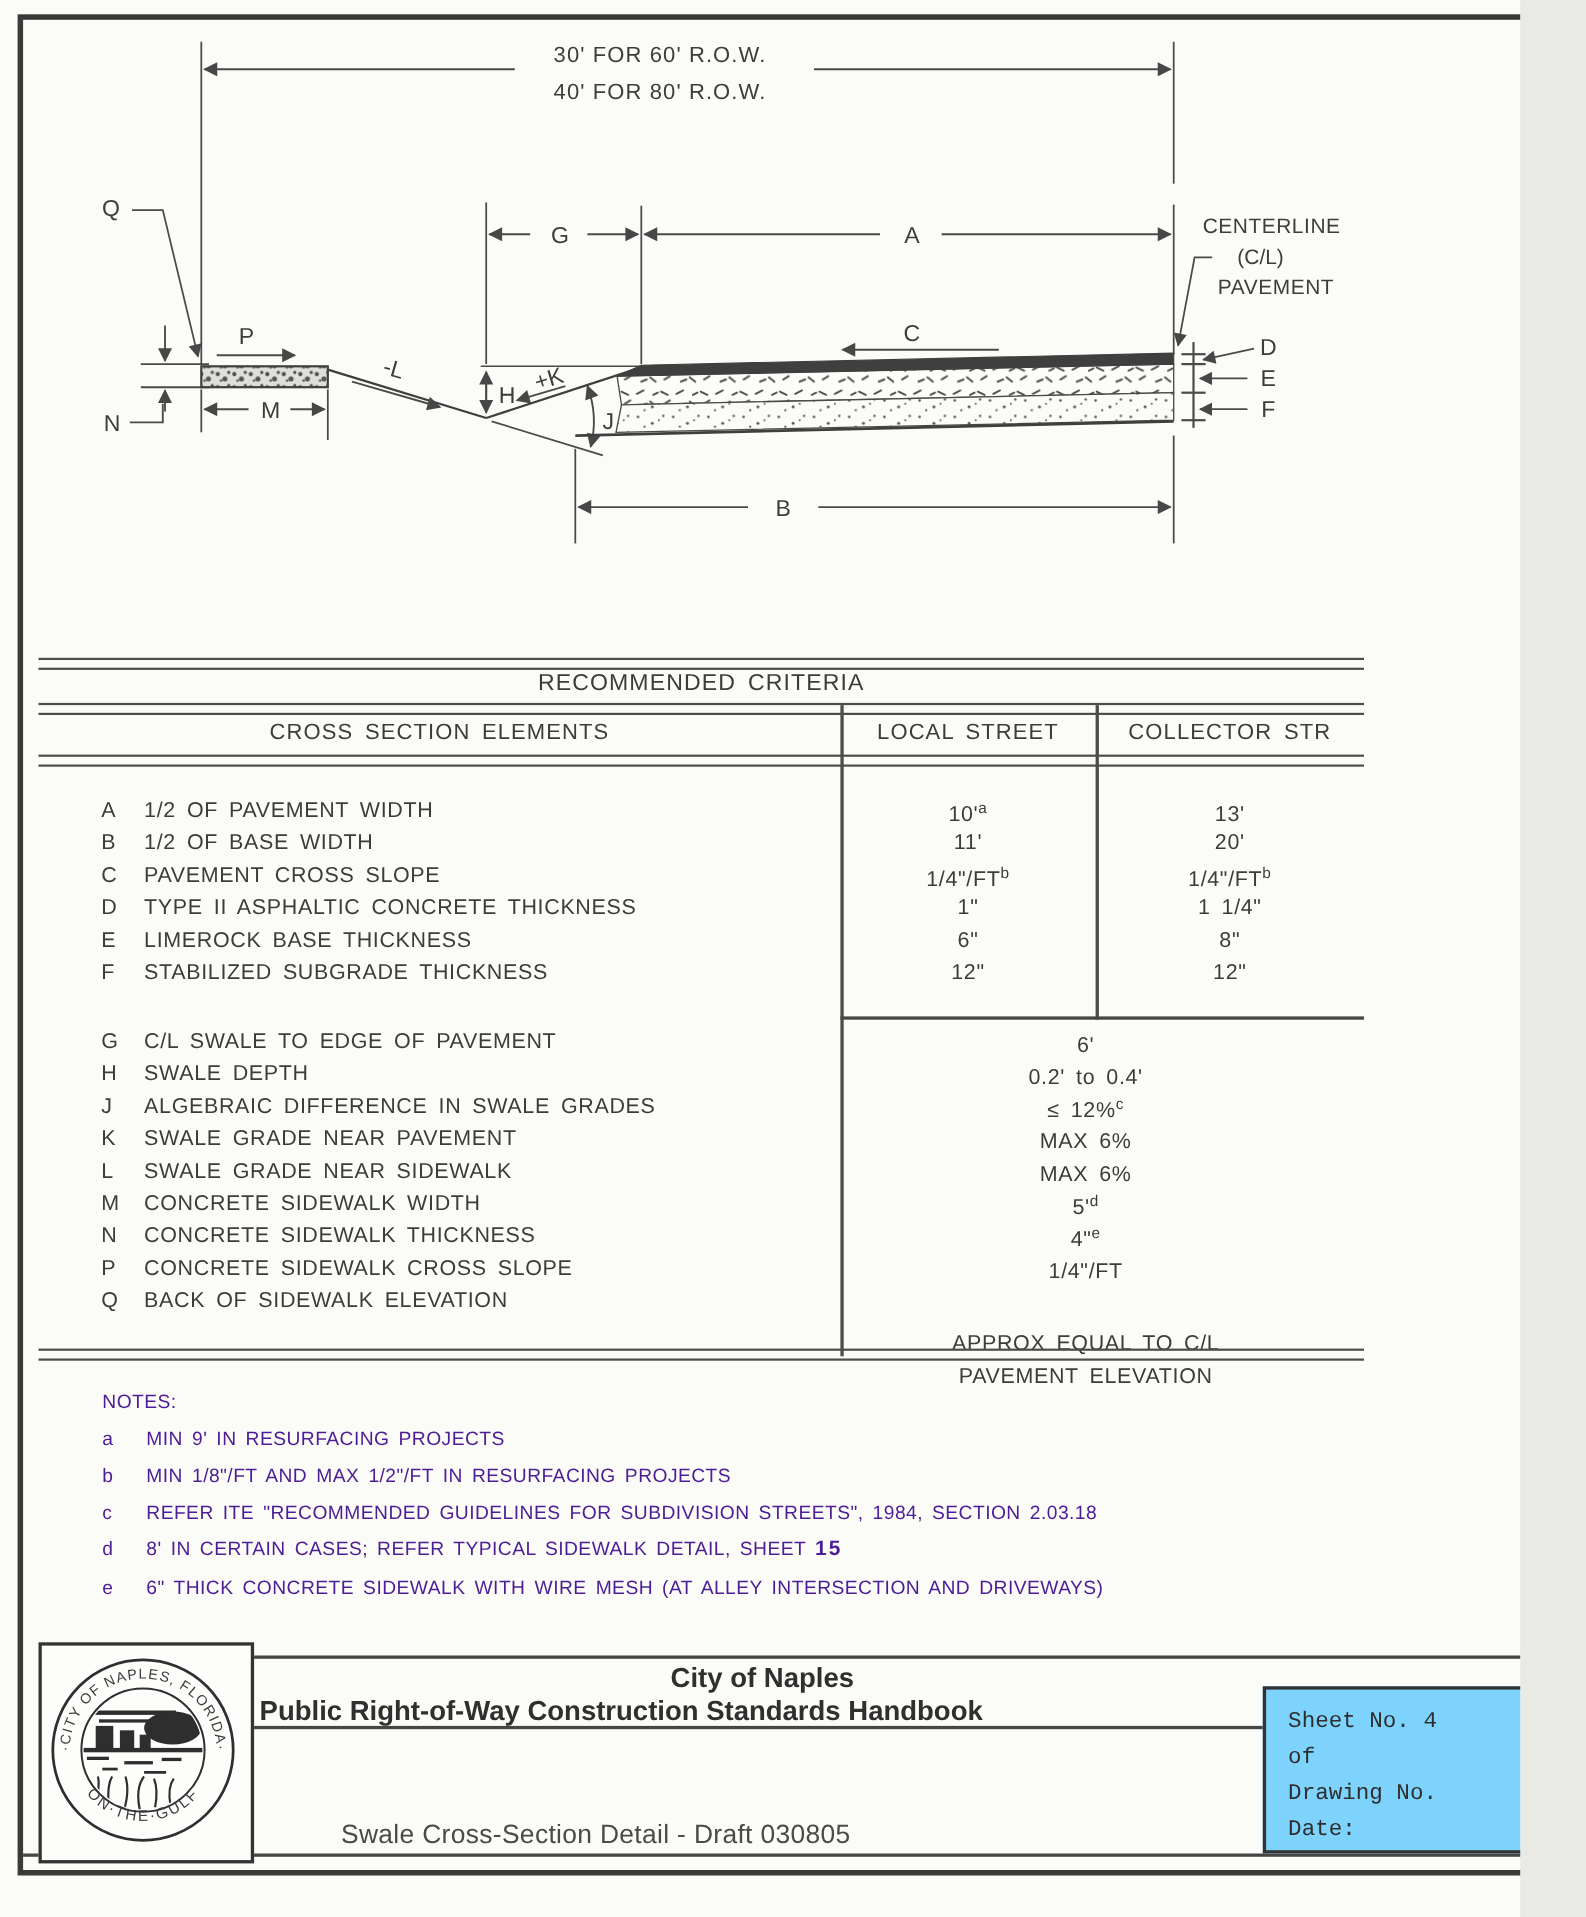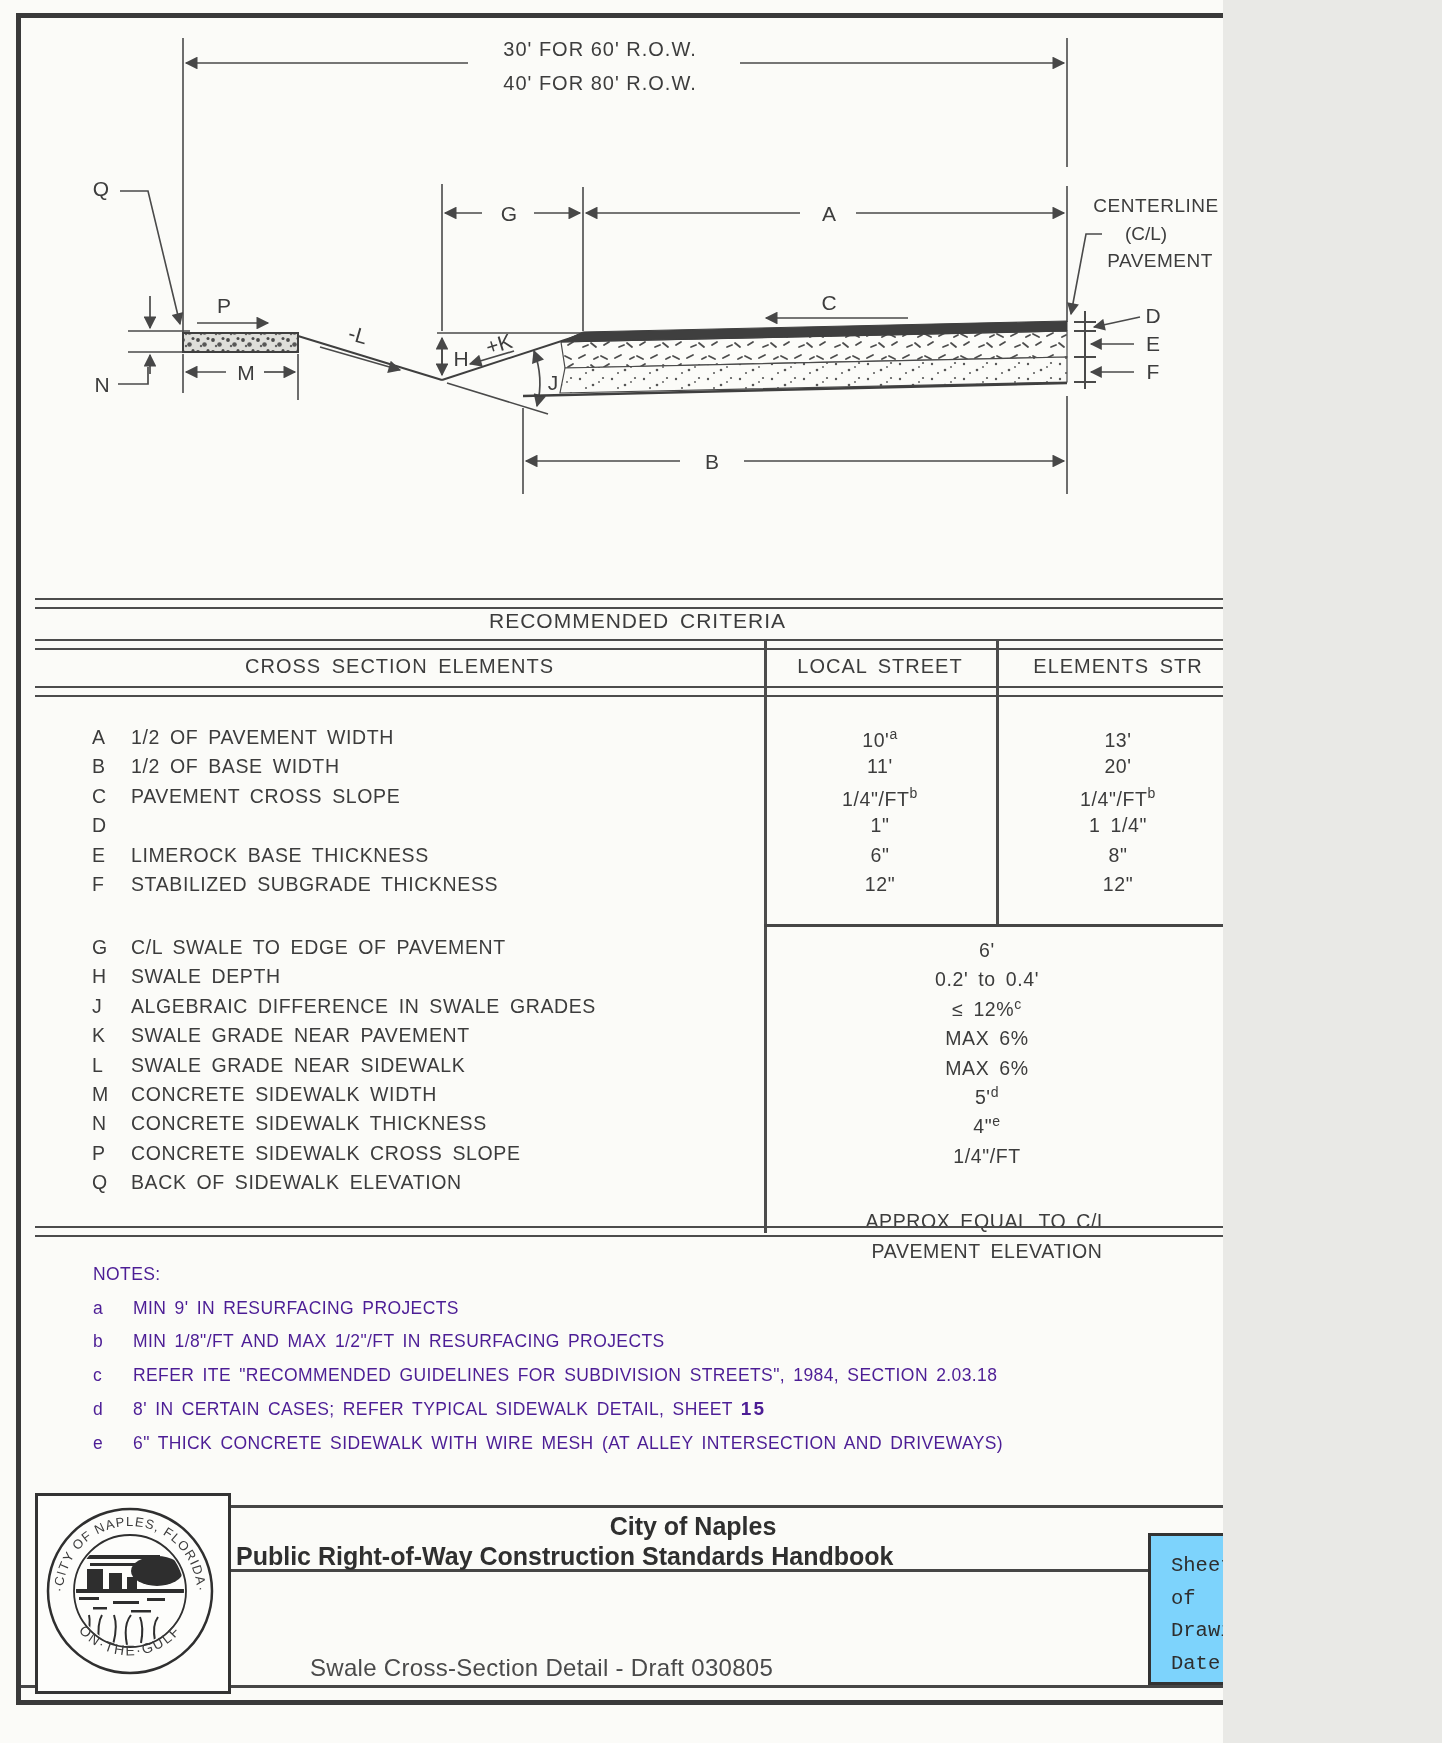--- a/index.html
+++ b/index.html
@@ -3,7 +3,7 @@
 <meta charset="utf-8">
 <style>
   html,body{margin:0;padding:0;background:#e9e9e6;}
-  .sheet{position:relative;width:1223px;height:1743px;background:#fbfbf8;font-family:"Liberation Sans",sans-serif;color:#3c3c3c;overflow:hidden;}
+  .sheet{position:relative;width:1382px;height:1743px;background:#fbfbf8;font-family:"Liberation Sans",sans-serif;color:#3c3c3c;overflow:hidden;}
   .border{position:absolute;left:16px;top:13px;width:1400px;height:1682px;border:5px solid #3a3a3a;}
   .abs{position:absolute;}
   .hline{position:absolute;background:#464646;}

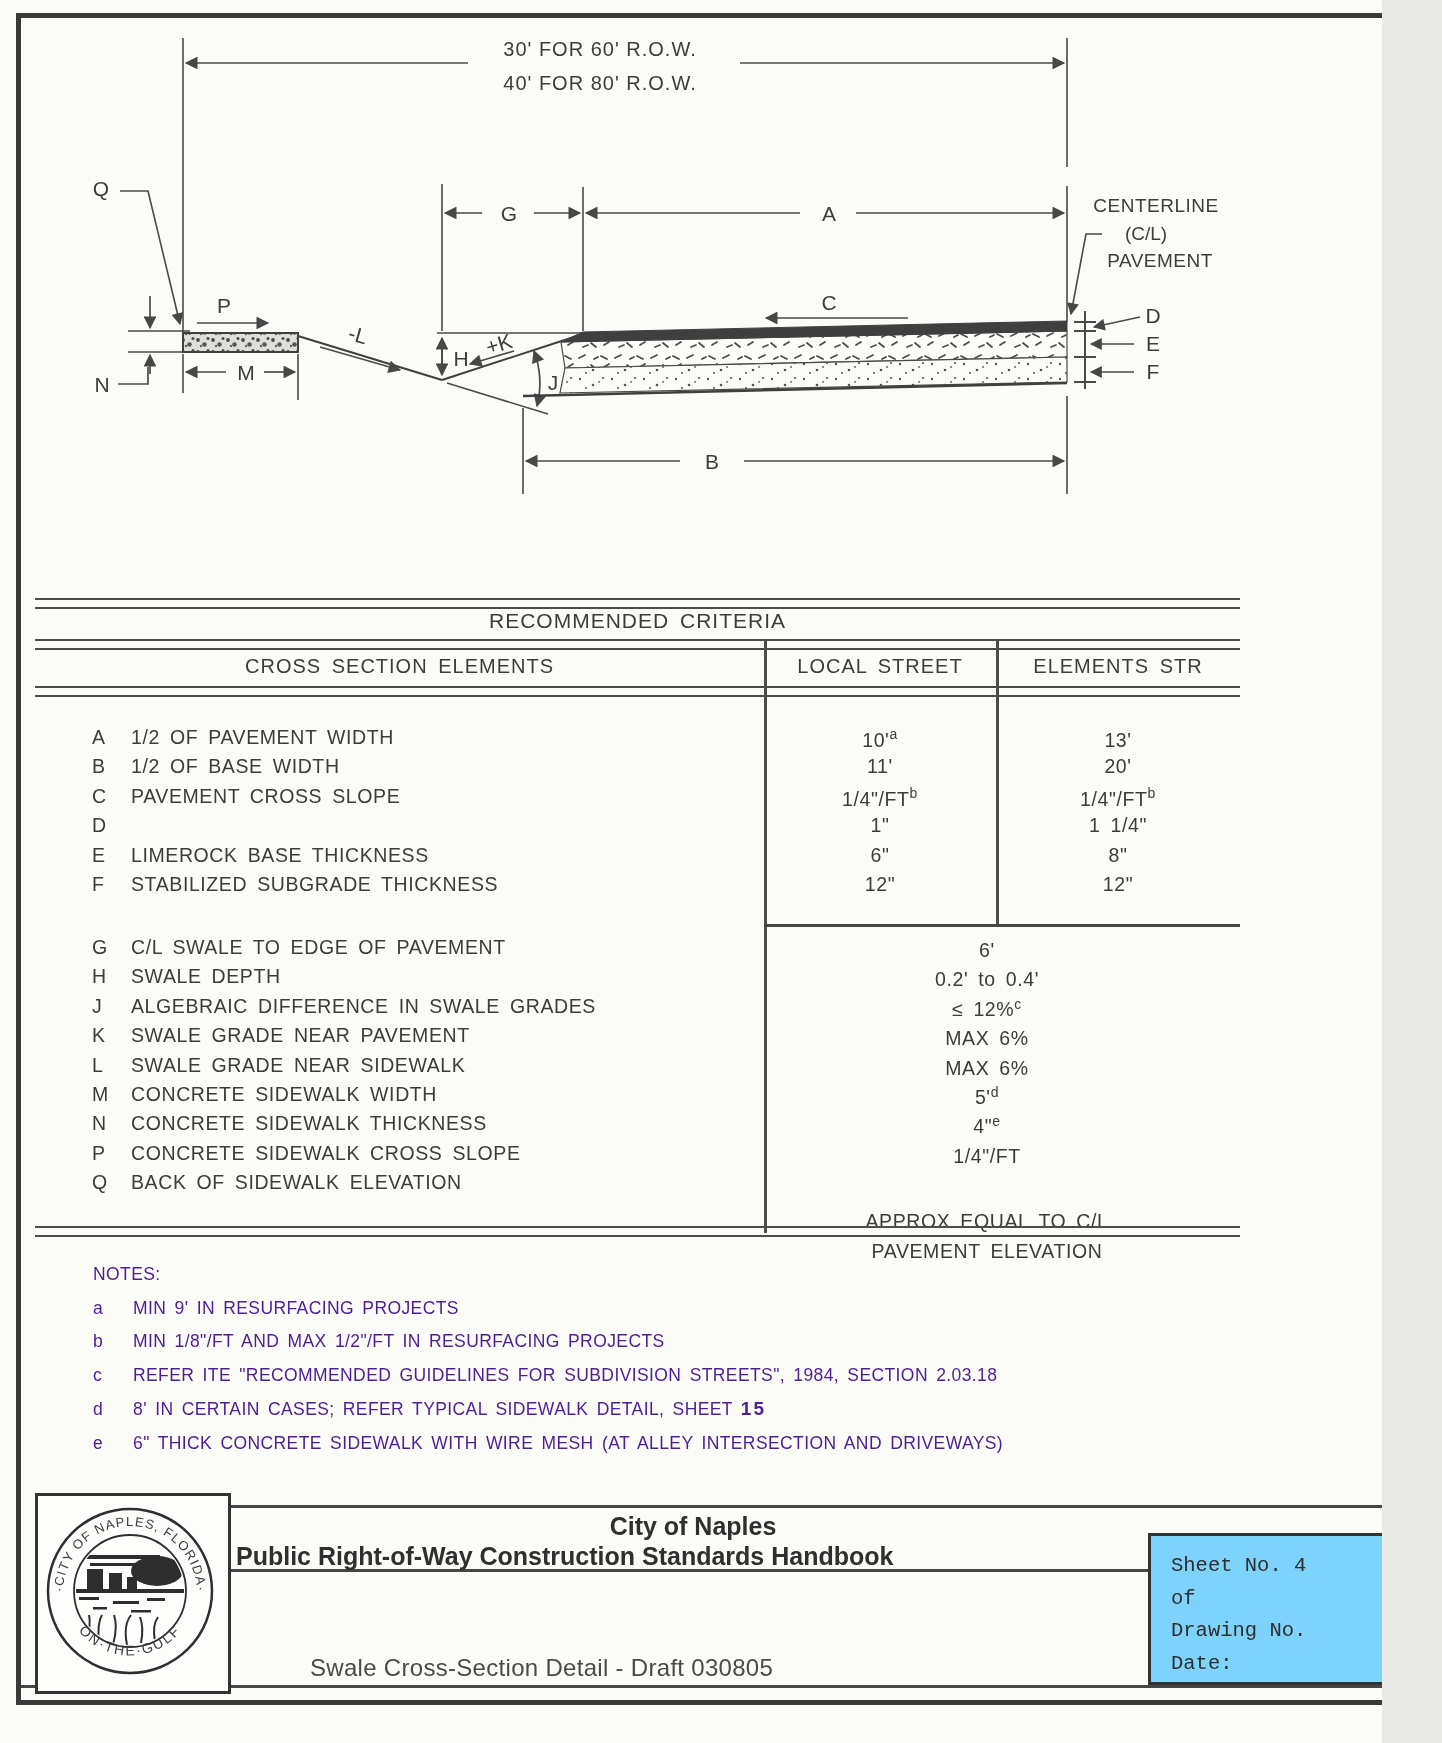--- a/index.html
+++ b/index.html
@@ -192,7 +192,7 @@
 
   <div class="abs hdr" style="left:35px;top:655px;width:729px;">CROSS SECTION ELEMENTS</div>
   <div class="abs hdr" style="left:764px;top:655px;width:232px;">LOCAL STREET</div>
-  <div class="abs hdr" style="left:996px;top:655px;width:244px;">ELEMENTS STR</div>
+  <div class="abs hdr" style="left:996px;top:655px;width:244px;">COLLECTOR STR</div>
   <div class="dbl" style="left:35px;top:686px;width:1205px;"></div>
 
   <div class="vline" style="left:764px;top:641px;height:592px;"></div>

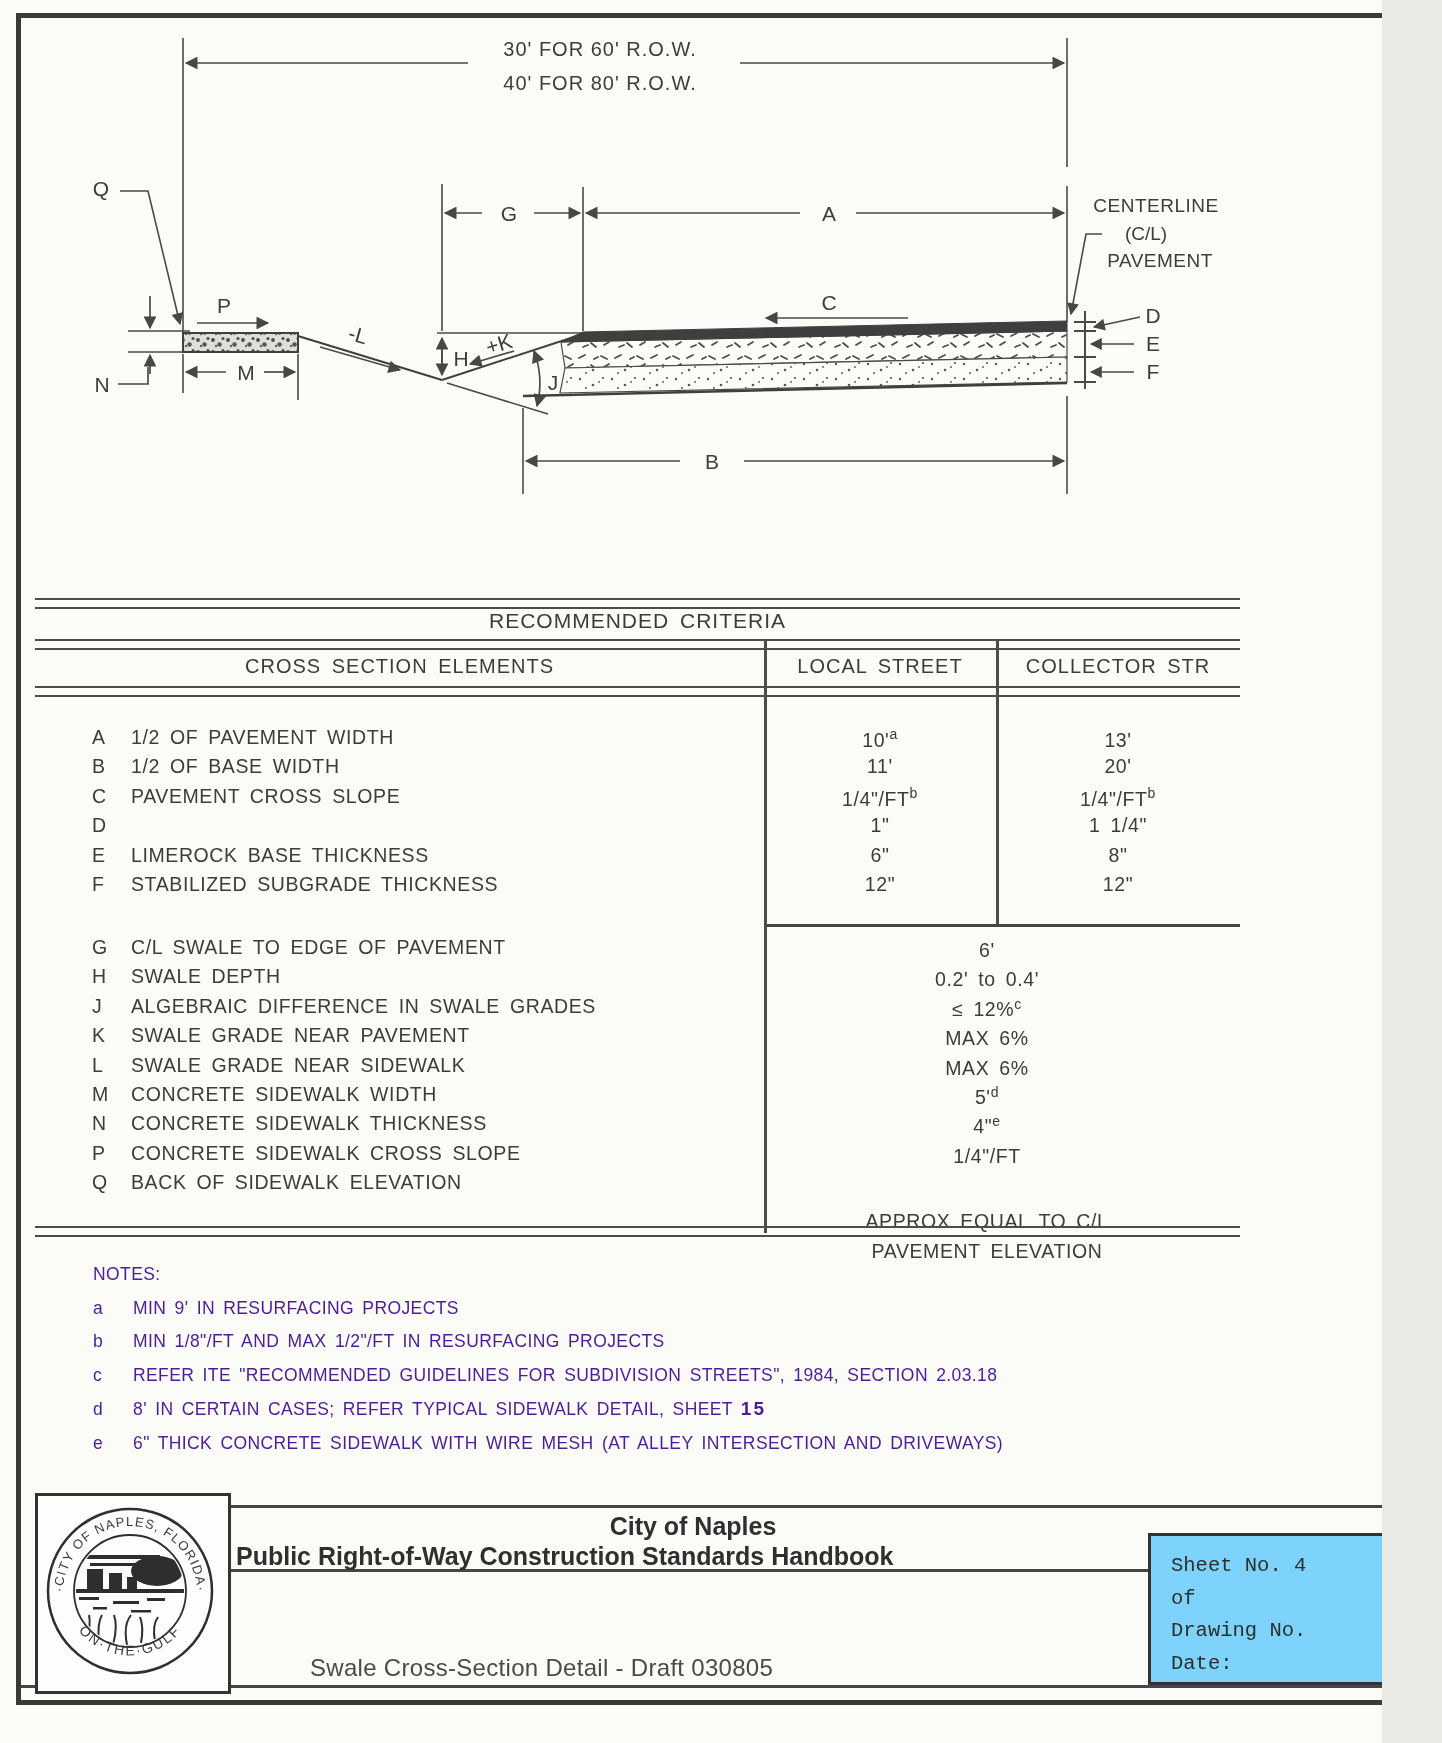--- a/index.html
+++ b/index.html
@@ -220,6 +220,7 @@
     </div>
     <div class="trow">
       <span class="lt">D</span>
+      <span class="ds">TYPE II ASPHALTIC CONCRETE THICKNESS</span>
       <span class="cell cl-local"><span>1"</span></span>
       <span class="cell cl-coll"><span>1 1/4"</span></span>
     </div>

